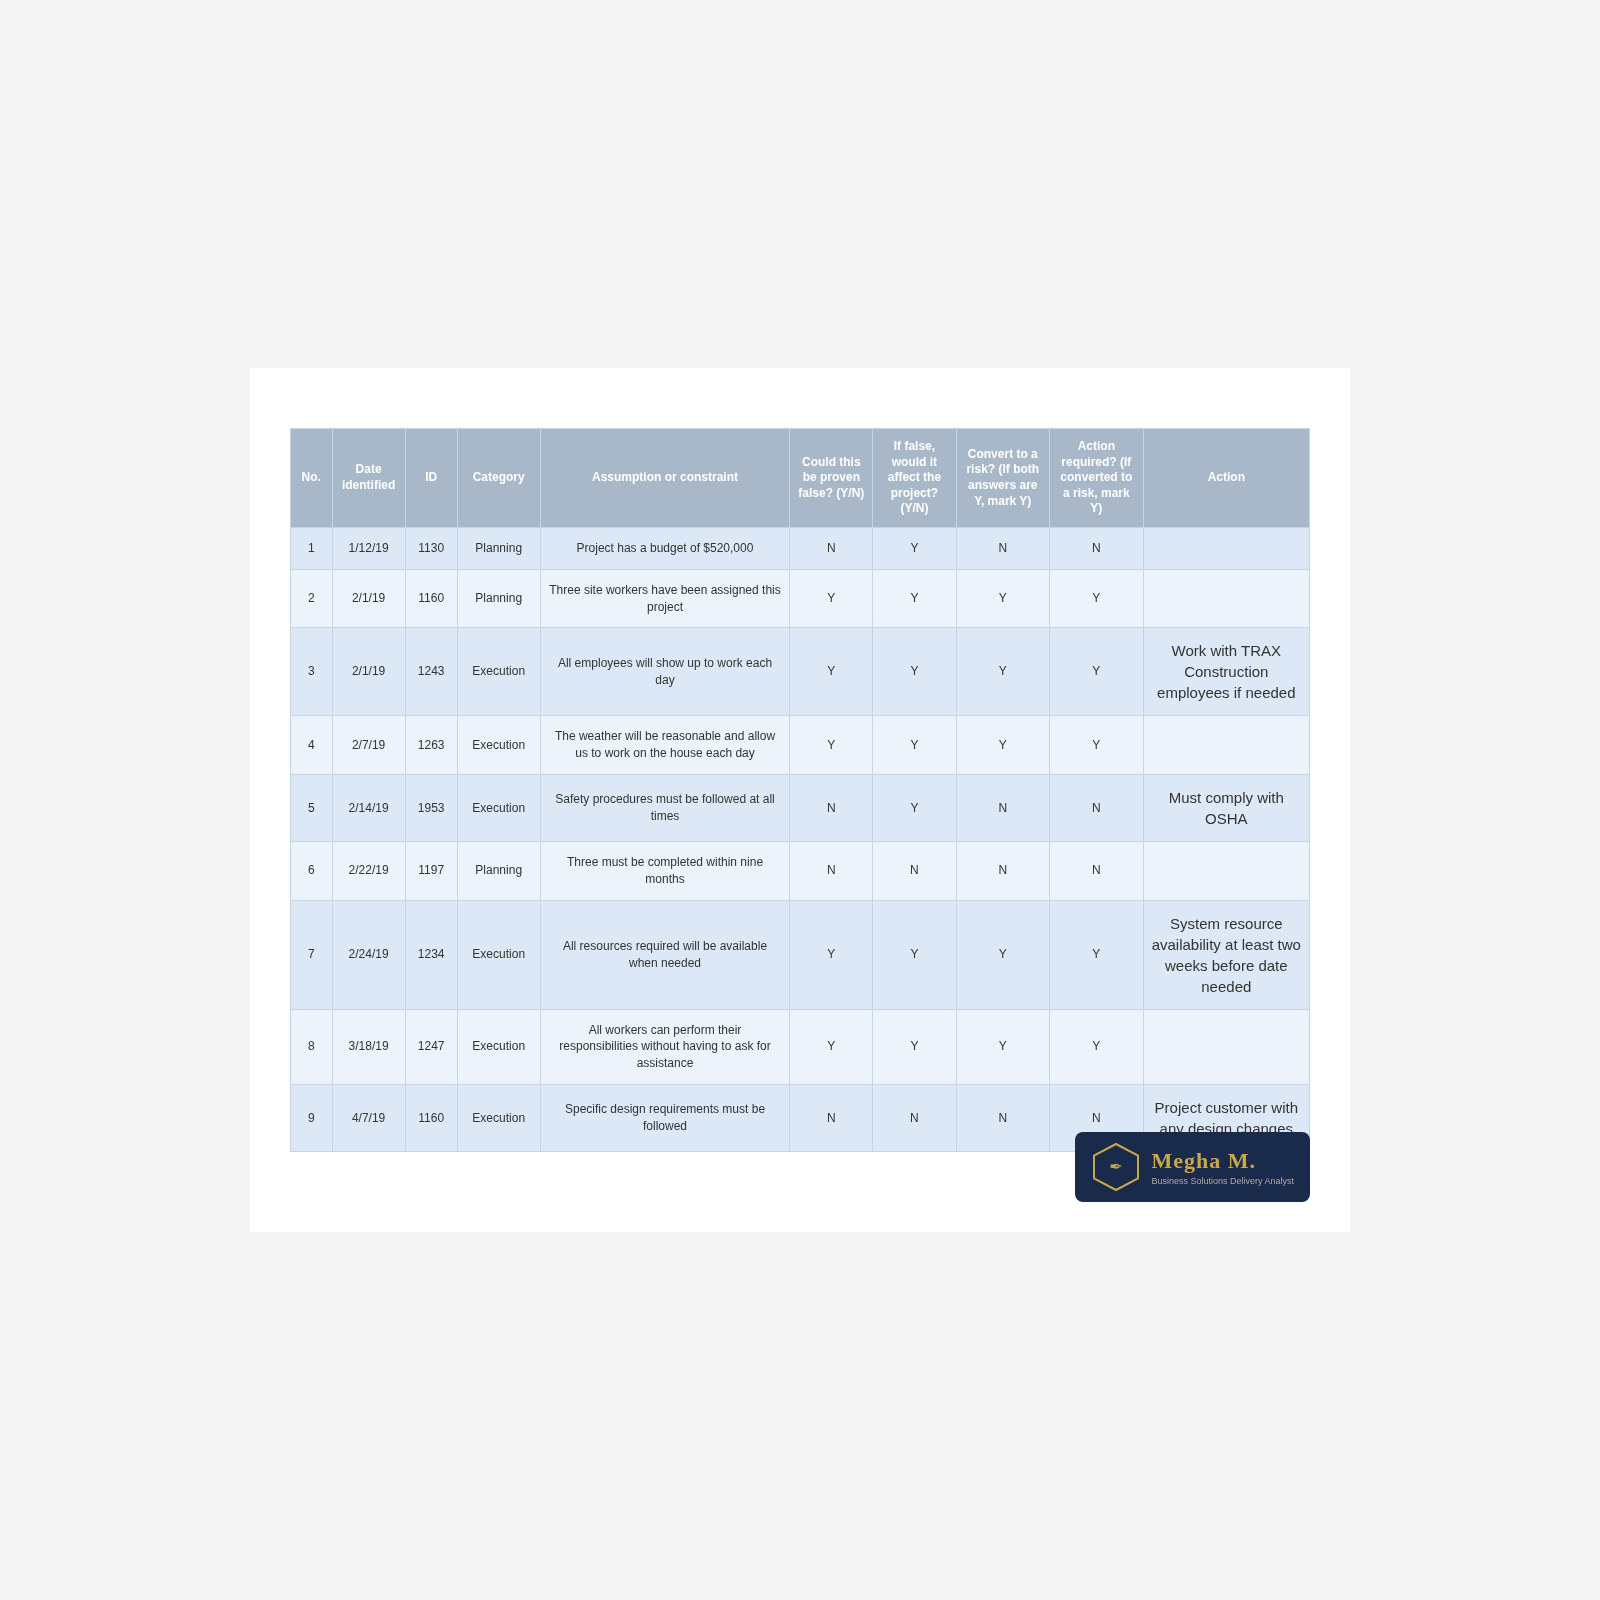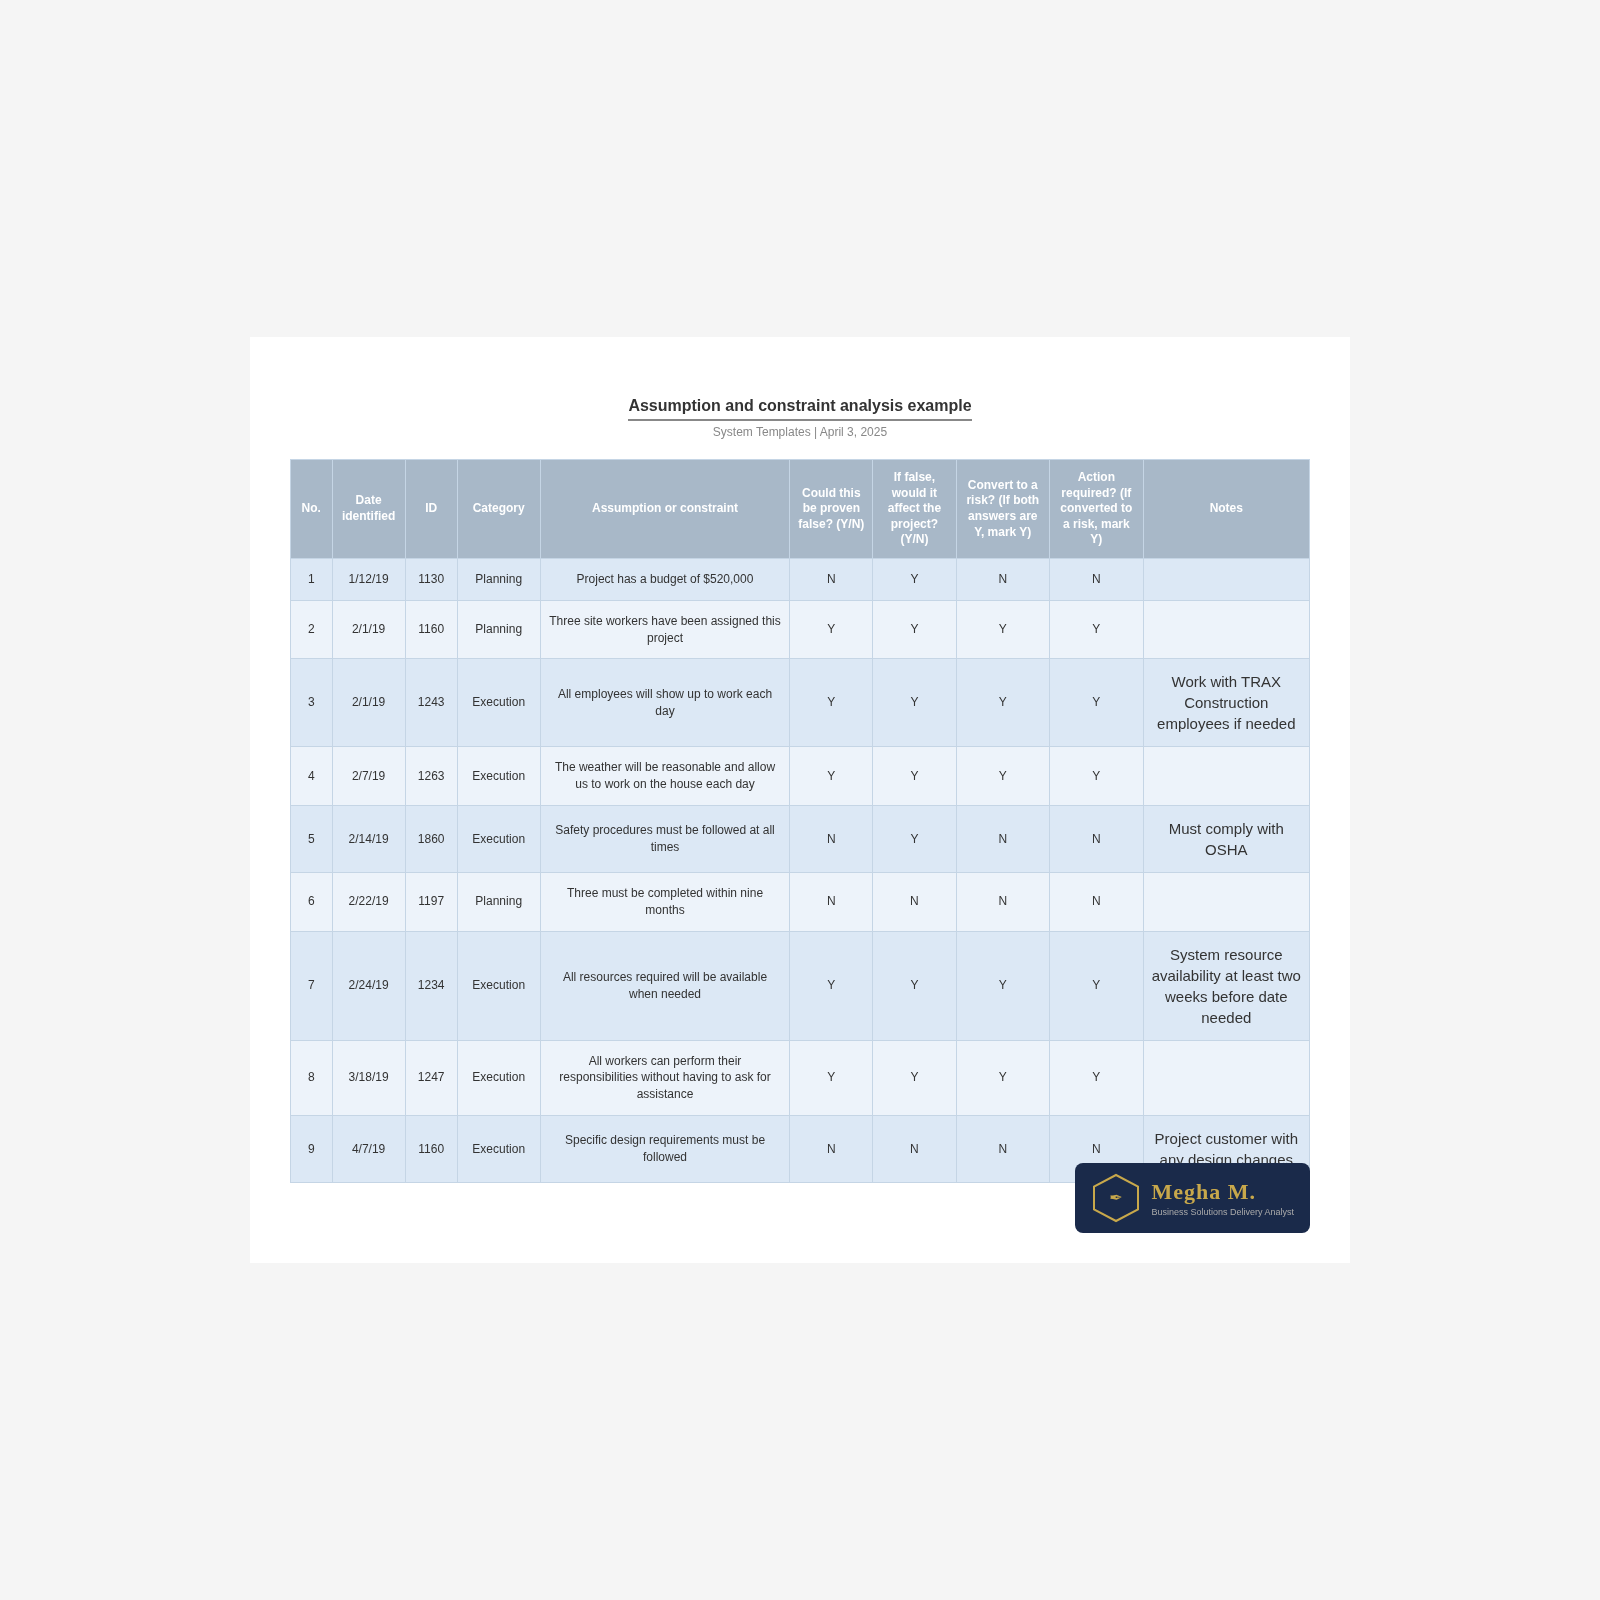--- a/index.html
+++ b/index.html
@@ -107,10 +107,6 @@
 <body>
 
 <div class="page">
-  <div class="title-section">
-    <div class="main-title">Assumption and constraint analysis example</div><br>
-    <div class="subtitle">System Templates  |  April 3, 2025</div>
-  </div>
 
   <table>
     <thead>

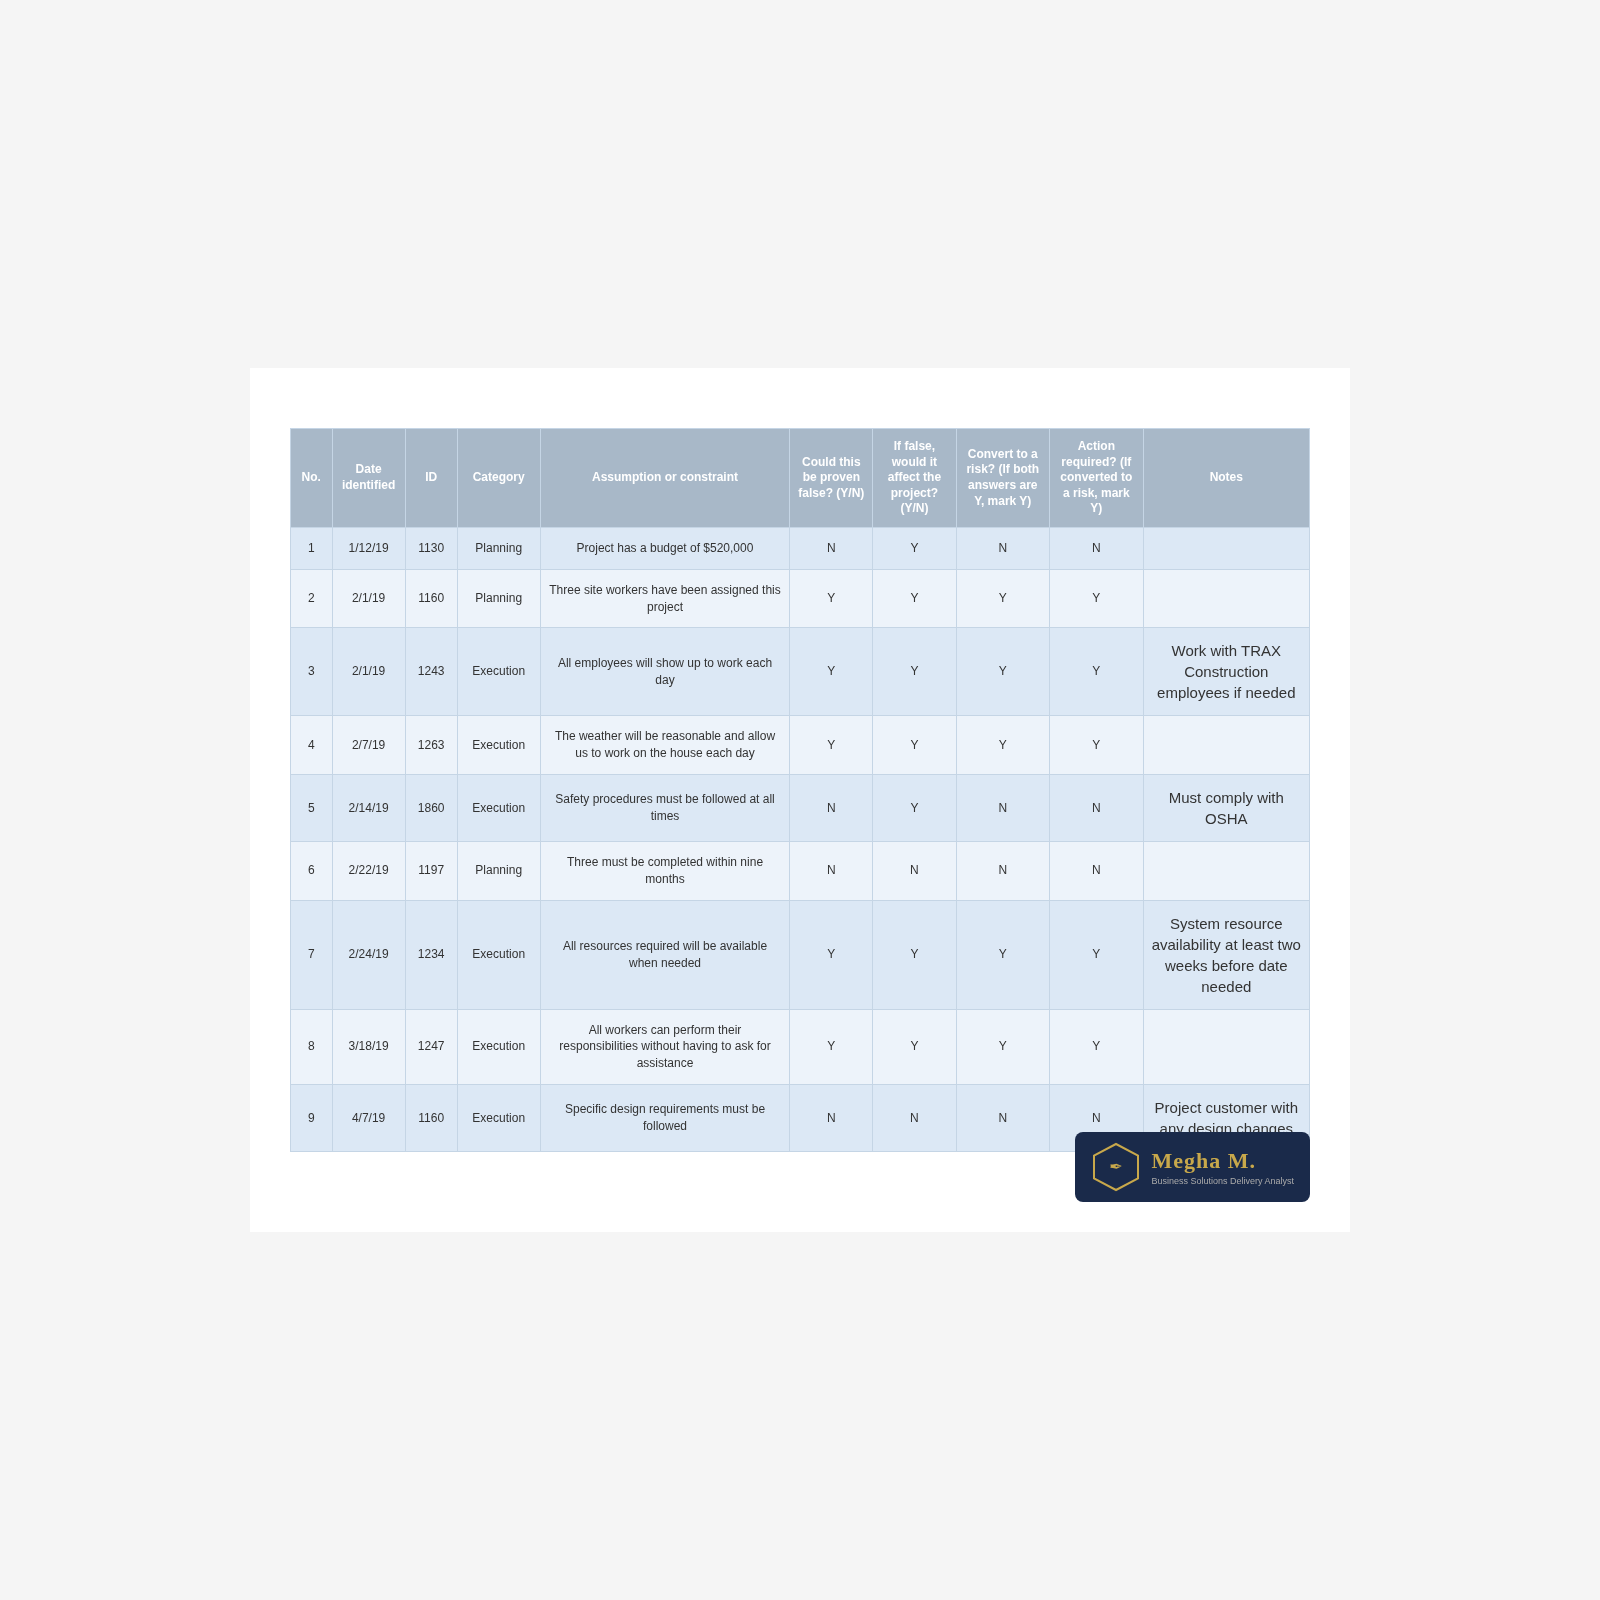--- a/index.html
+++ b/index.html
@@ -120,7 +120,7 @@
         <th style="width:80px">If false, would it affect the project? (Y/N)</th>
         <th style="width:90px">Convert to a risk? (If both answers are Y, mark Y)</th>
         <th style="width:90px">Action required? (If converted to a risk, mark Y)</th>
-        <th style="width:160px">Notes</th>
+        <th style="width:160px">Action</th>
       </tr>
     </thead>
     <tbody id="table-body">

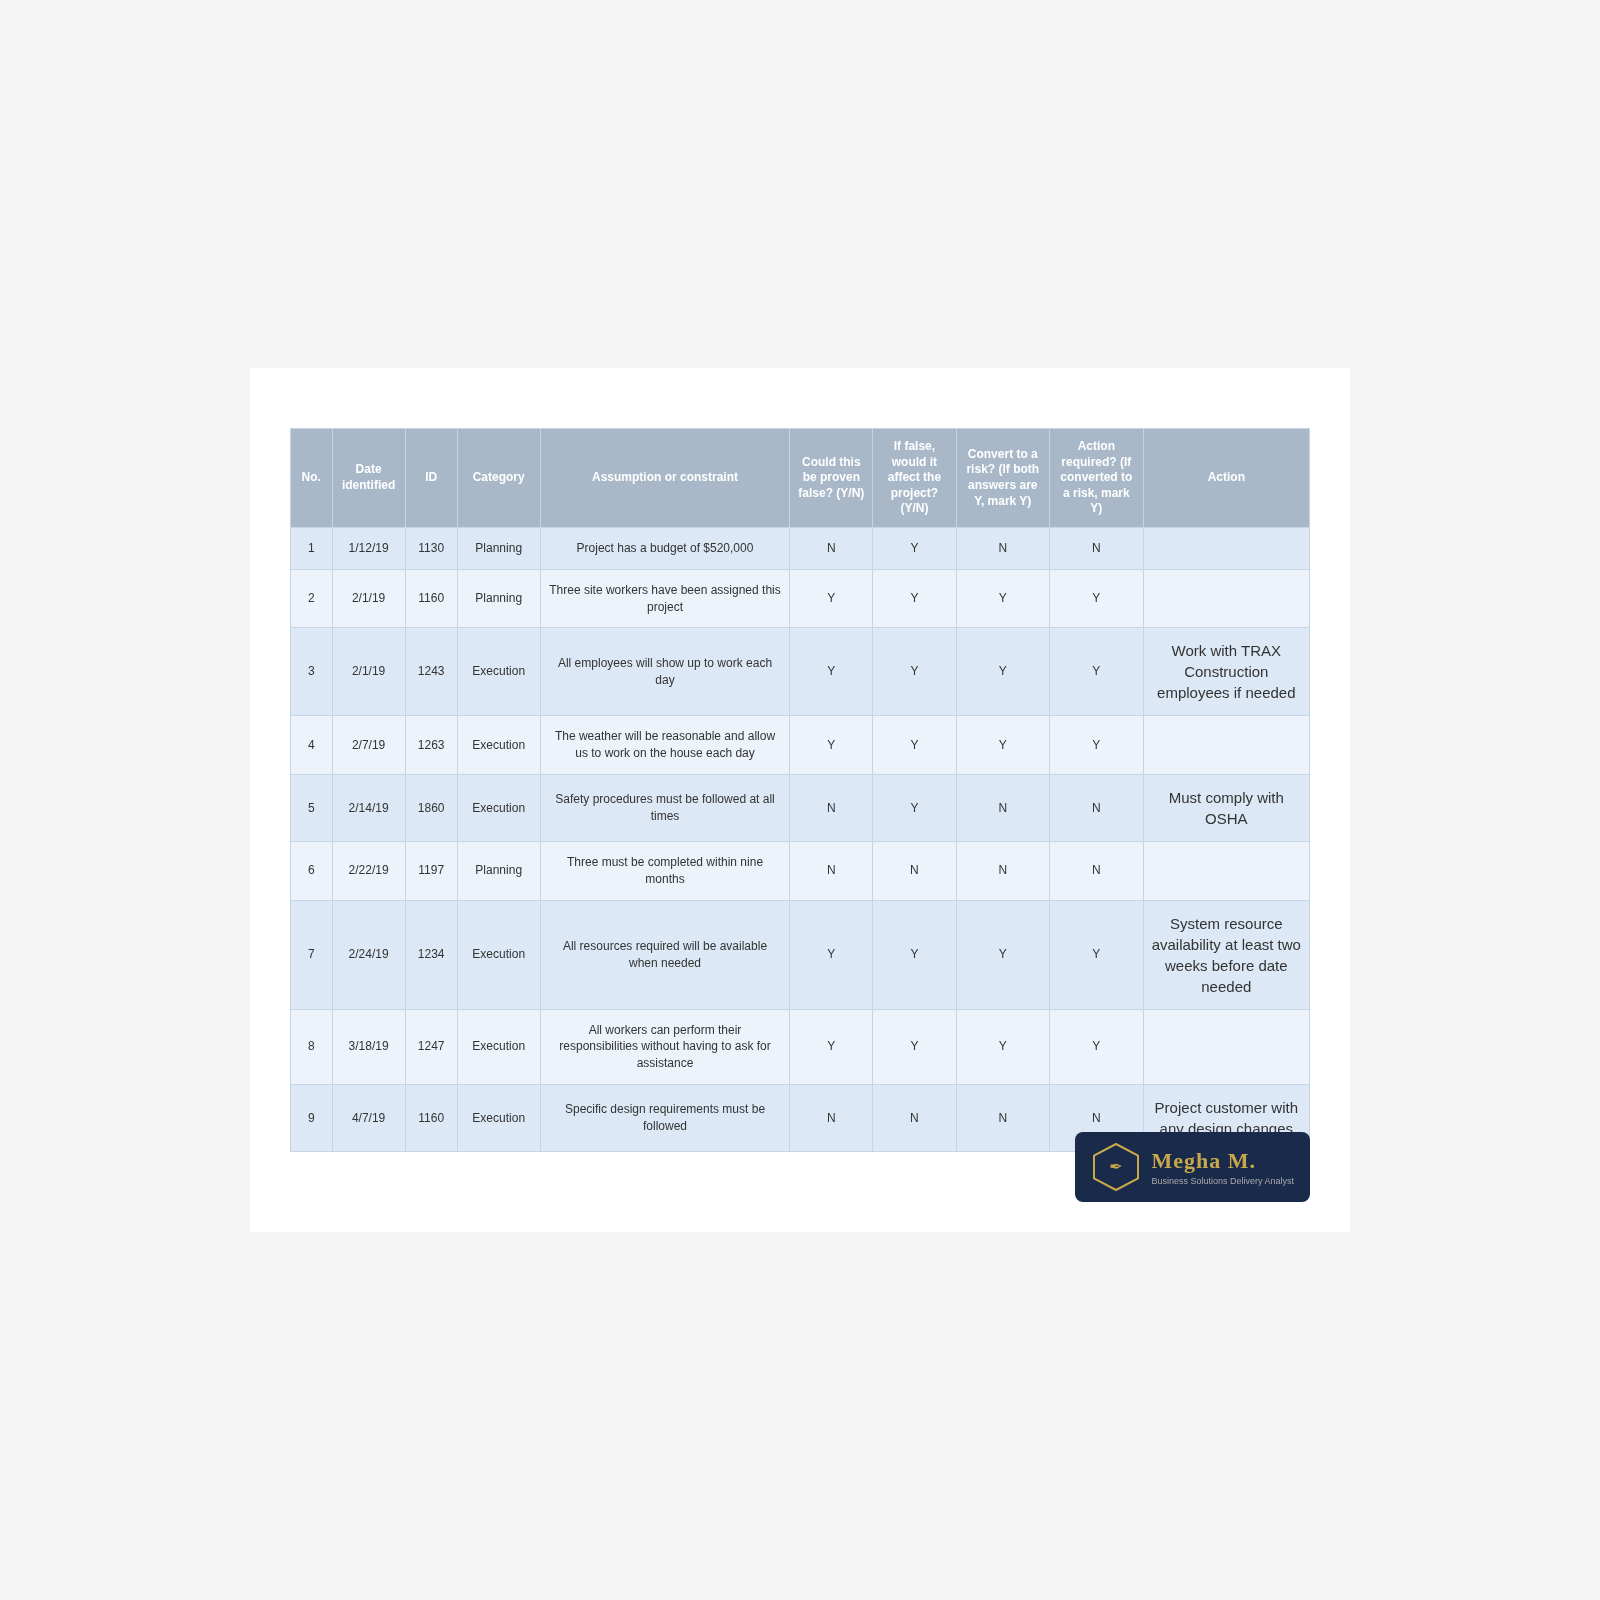--- a/index.html
+++ b/index.html
@@ -175,7 +175,7 @@
         <tr>
           <td>5</td>
           <td>2/14/19</td>
-          <td>1860</td>
+          <td>1953</td>
           <td>Execution</td>
           <td class="assumption-col">Safety procedures must be followed at all times</td>
           <td>N</td>

